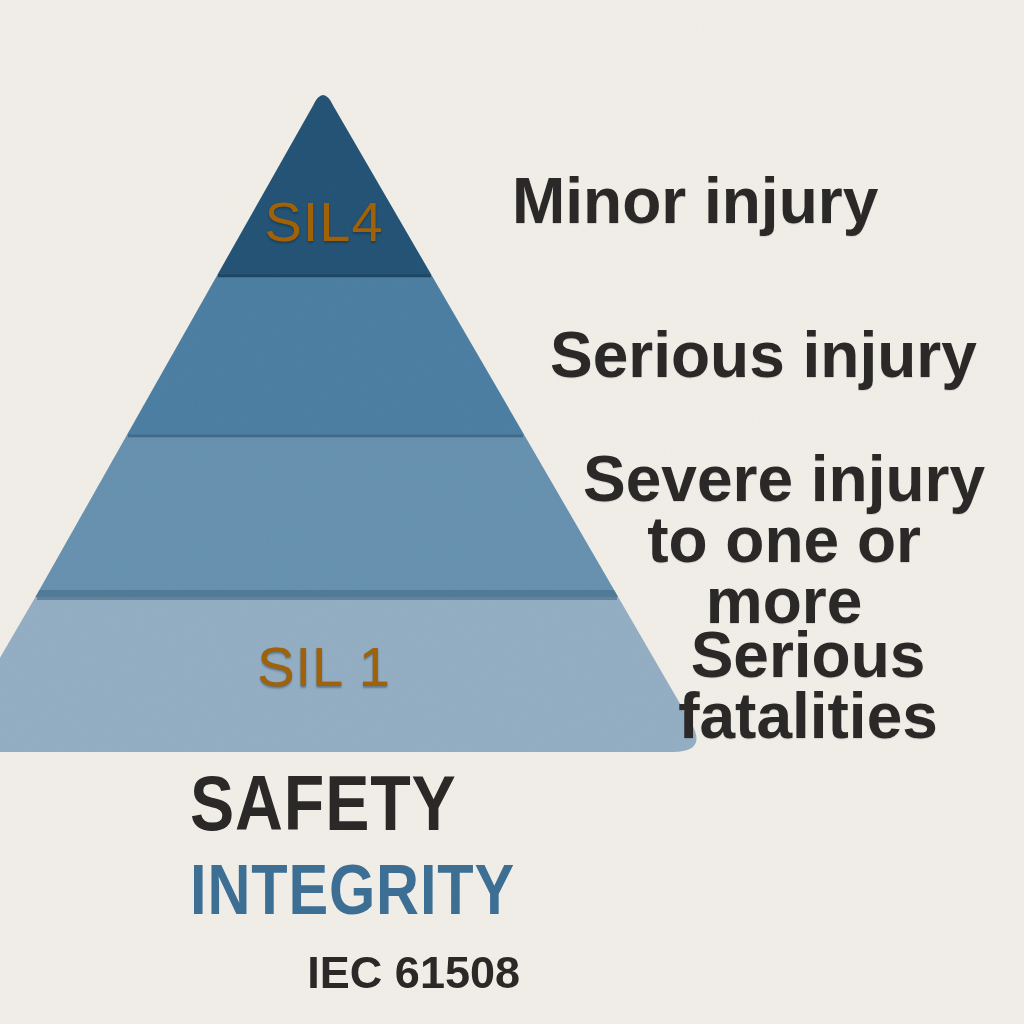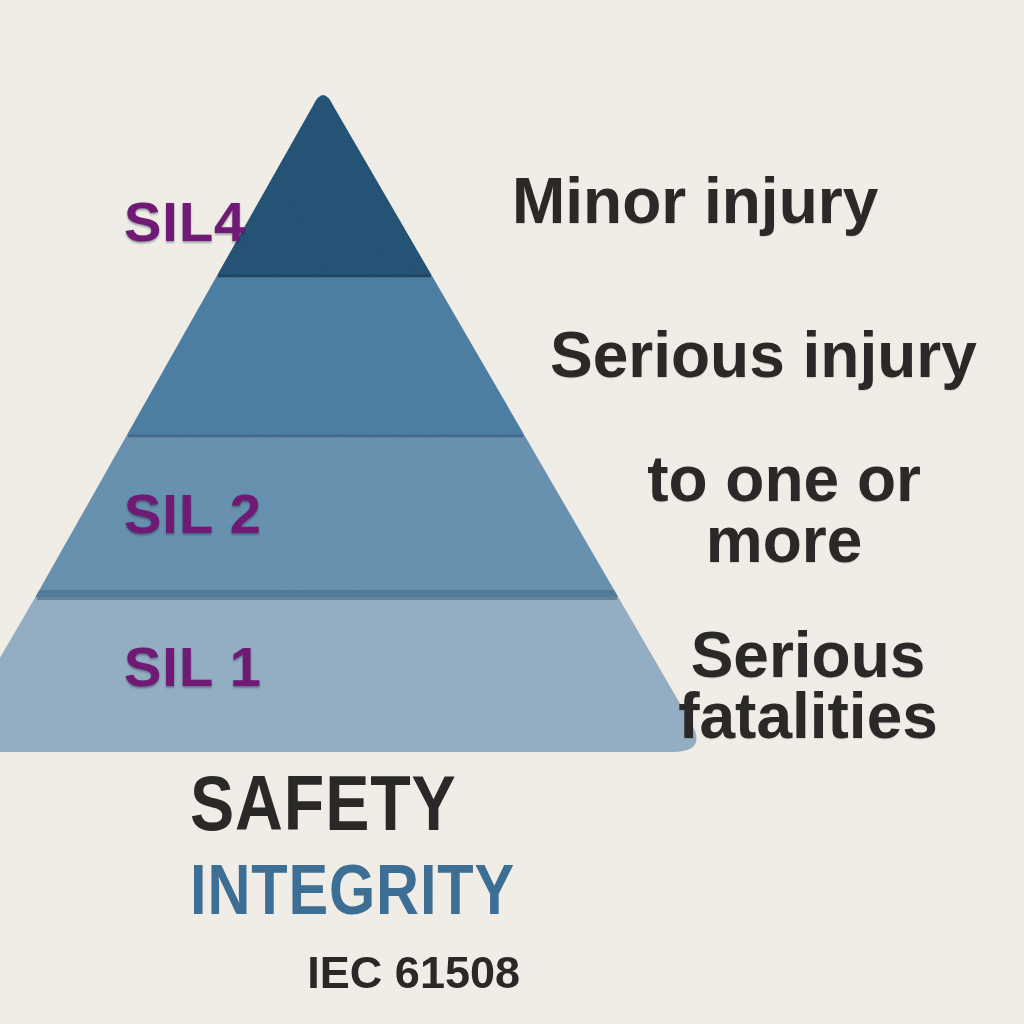--- a/index.html
+++ b/index.html
@@ -13,10 +13,11 @@
   #pyramid-svg{position:absolute;left:0;top:0;width:1024px;height:1024px;}
   .overlay{position:absolute;white-space:nowrap;}
   .sil-label{
-    color:#701a75;
-    font-weight:700;
+    color:#a16207;
+    font-weight:400;
     font-size:56px;
     line-height:58px;
+    text-align:center;
     text-shadow:0 2px 2px rgba(12,35,52,.35), 0 0 1px rgba(12,35,52,.25);
     letter-spacing:1px;
   }

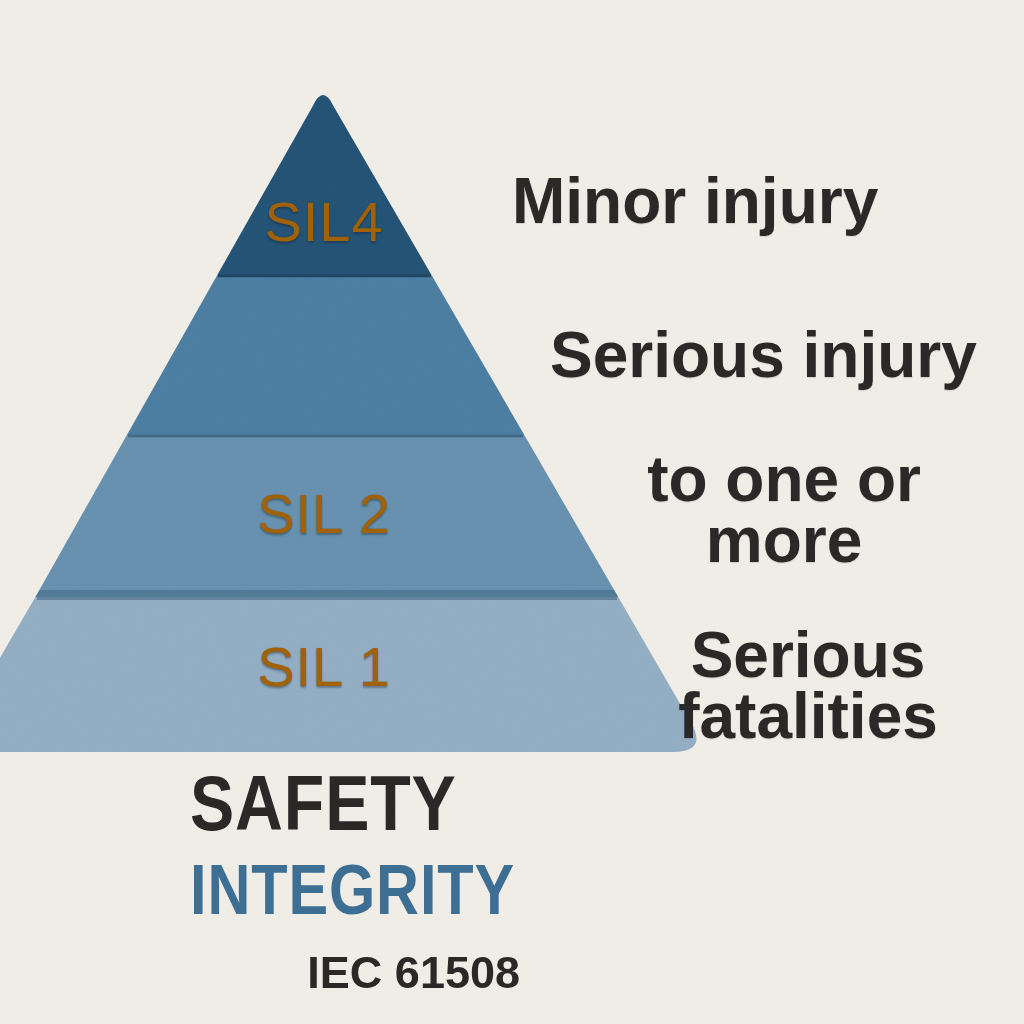--- a/index.html
+++ b/index.html
@@ -74,7 +74,6 @@
   </svg>
 
   <div class="overlay sil-label" style="left:124px;top:193px;width:400px;">SIL4</div>
-  <div class="overlay sil-label" style="left:124px;top:485px;width:400px;">SIL 2</div>
   <div class="overlay sil-label" style="left:124px;top:638px;width:400px;">SIL 1</div>
 
   <div class="overlay annotation" style="left:512px;top:171px;">Minor injury</div>

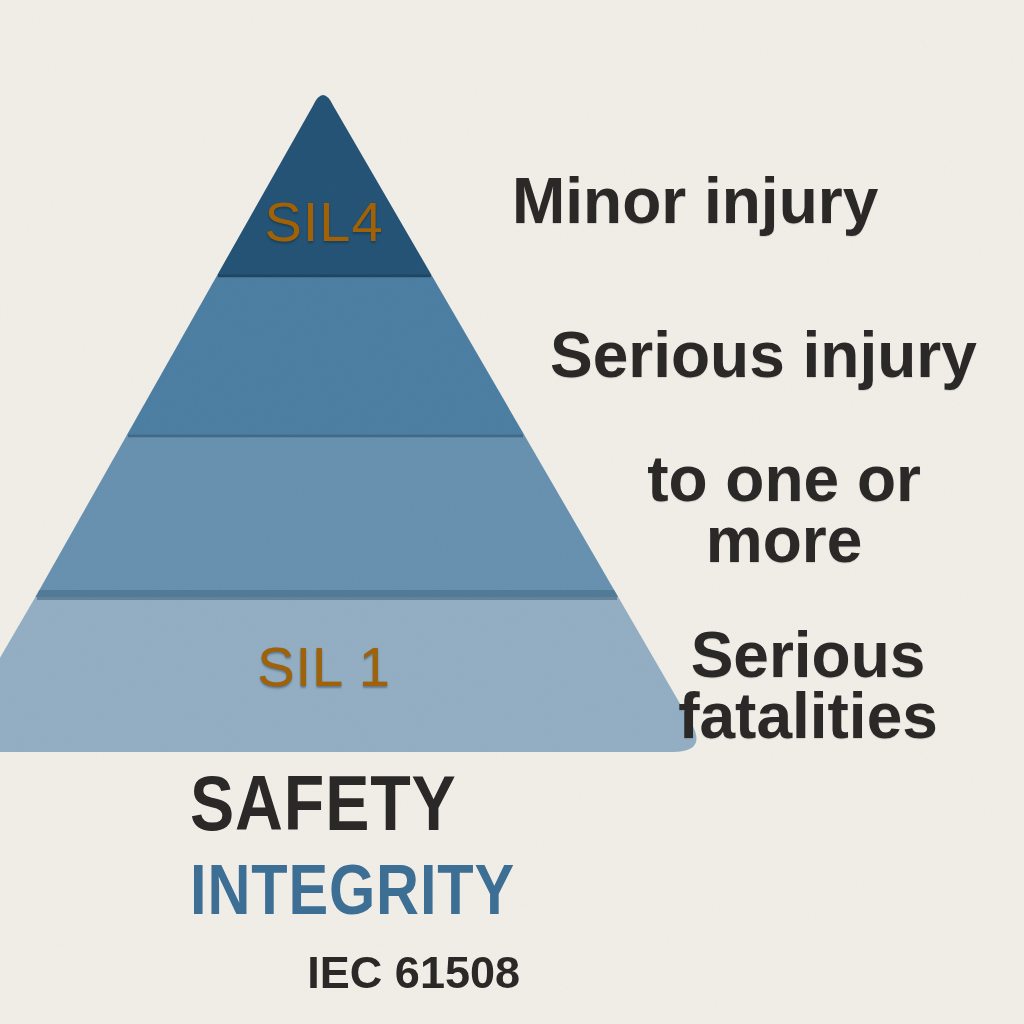--- a/index.html
+++ b/index.html
@@ -81,6 +81,7 @@
   <div class="overlay annotation" style="left:550px;top:325px;text-align:center;">Serious injury</div>
 
   <div class="overlay annotation centered" style="left:564px;top:449px;width:440px;">
+    <span style="display:block;">Severe injury</span>
     <span style="display:block;">to one or more</span>
   </div>
 

